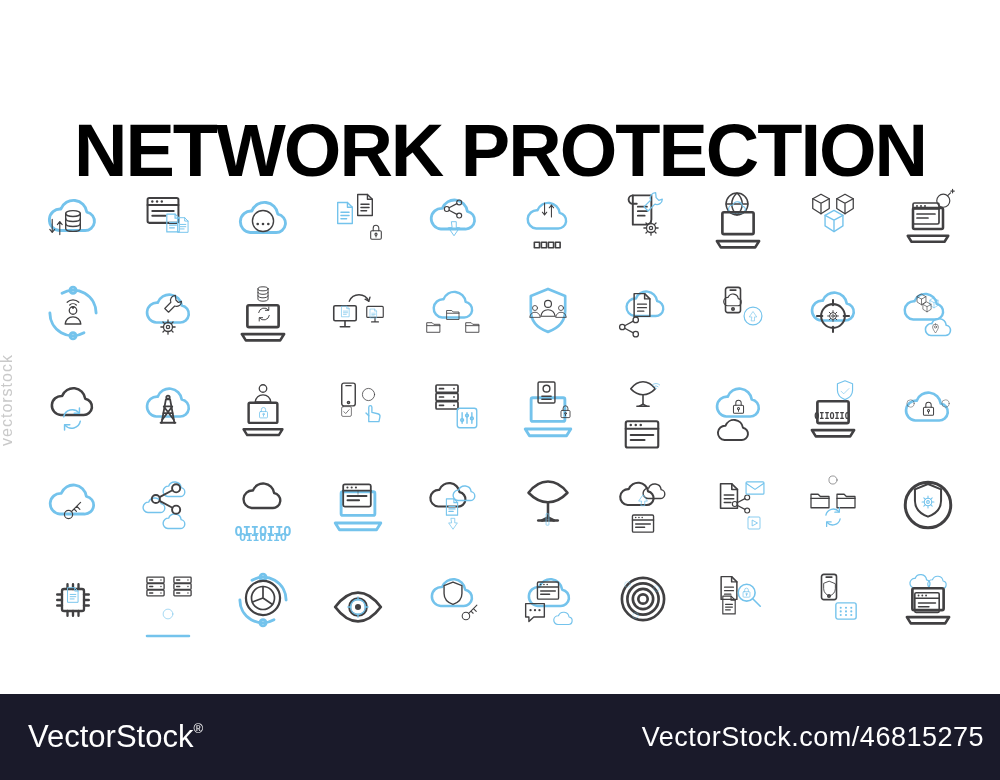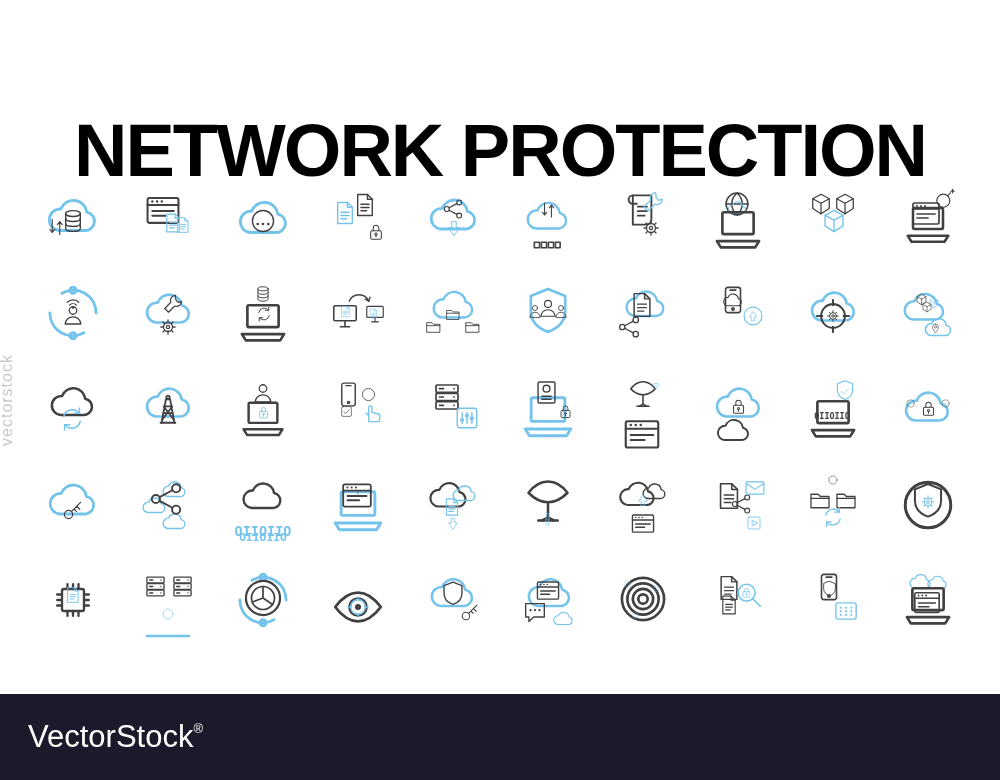--- a/index.html
+++ b/index.html
@@ -963,6 +963,7 @@
 
 <div class="bottom-bar">
   <div class="brand"><span class="lt">Vector</span><span class="bd">Stock</span><span class="reg">®</span></div>
+  <div class="bar-url">VectorStock.com/46815275</div>
 </div>
 
 </body></html>

